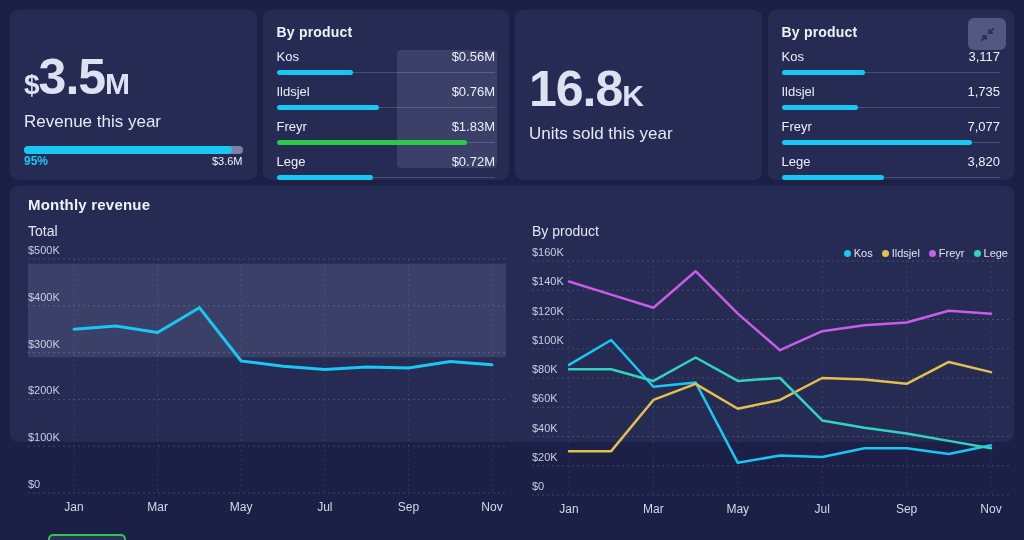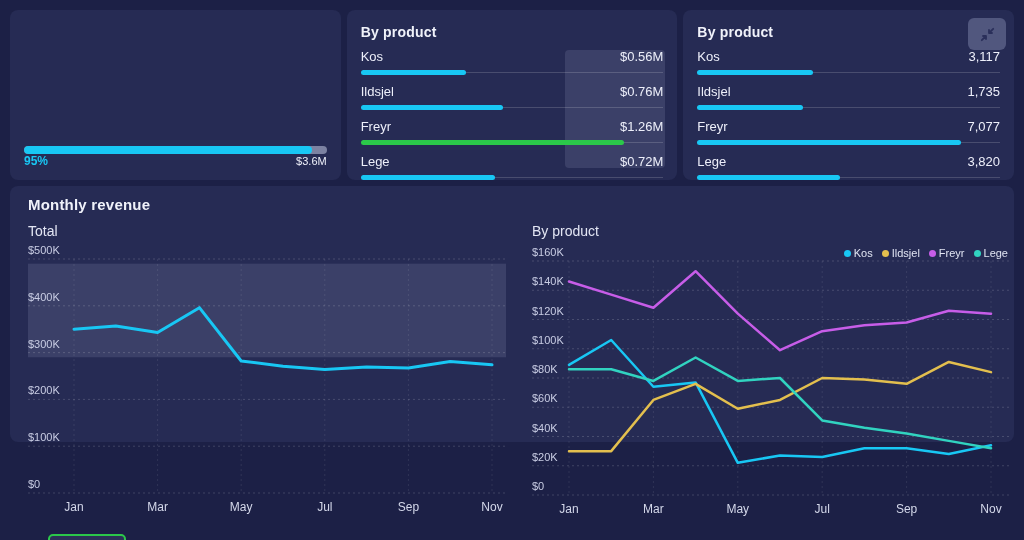--- a/index.html
+++ b/index.html
@@ -47,6 +47,10 @@
   <div class="top-row">
 
     <section class="card kpi">
+      <div class="kpi-center">
+        <div class="big"><span class="cur">$</span><span class="num">3.5</span><span class="unit">M</span></div>
+        <div class="kpi-label">Revenue this year</div>
+      </div>
       <div class="progress-wrap">
         <div class="progress-track">
           <div class="progress-fill" style="width: 95%;"></div>

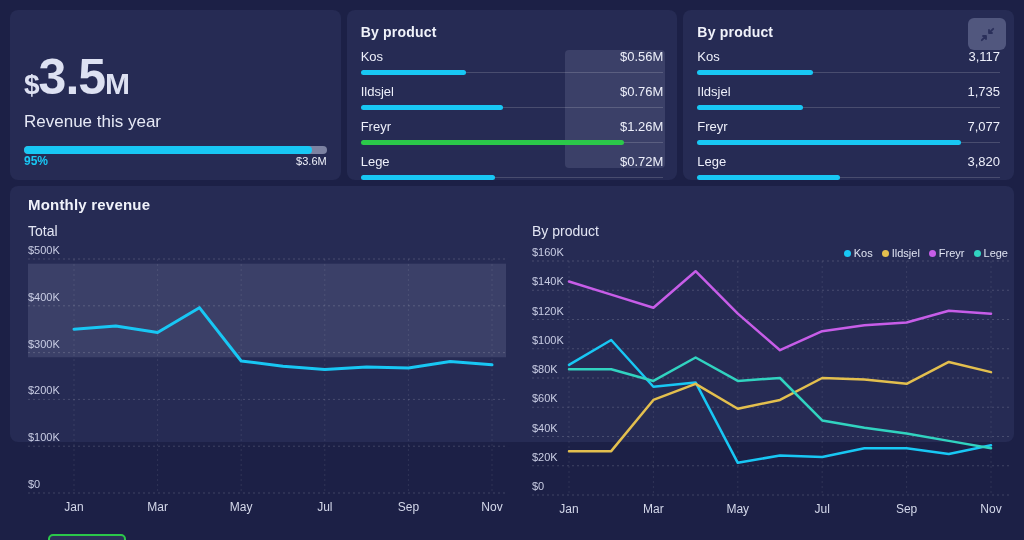--- a/index.html
+++ b/index.html
@@ -103,6 +103,12 @@
       </div>
     </section>
 
+    <section class="card kpi">
+      <div class="kpi-center lower">
+        <div class="big"><span class="num">16.8</span><span class="unit">K</span></div>
+        <div class="kpi-label">Units sold this year</div>
+      </div>
+    </section>
 
     <section class="card list-card">
       <h3>By product</h3>

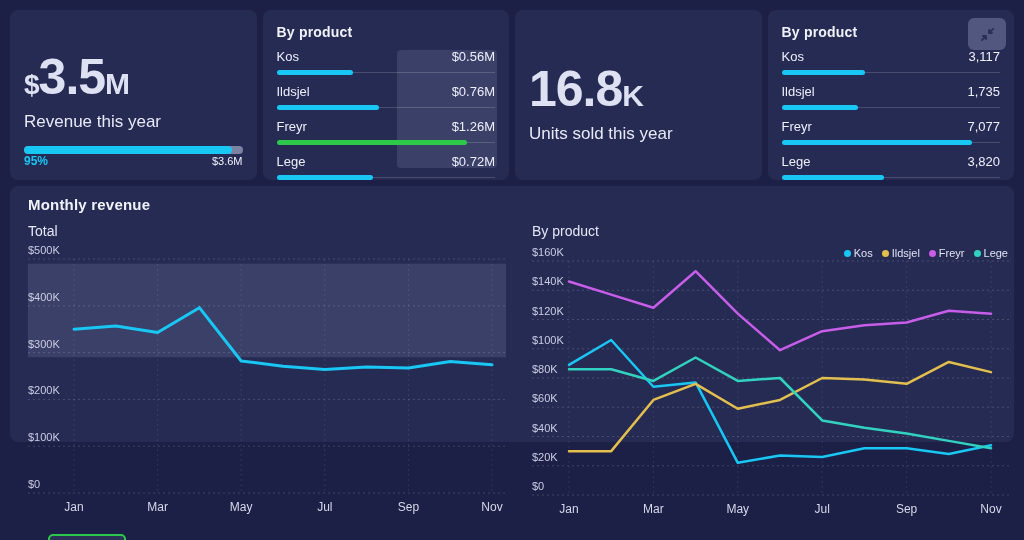--- a/index.html
+++ b/index.html
@@ -86,7 +86,7 @@
       <div class="prow">
         <div class="prow-head">
             <span>Freyr</span>
-            <span>$1.26M</span>
+            <span>$1.83M</span>
           </div>
         <div class="ptrack">
             <div class="pbar" style="width: 87%; background: rgb(43, 200, 74);"></div>

